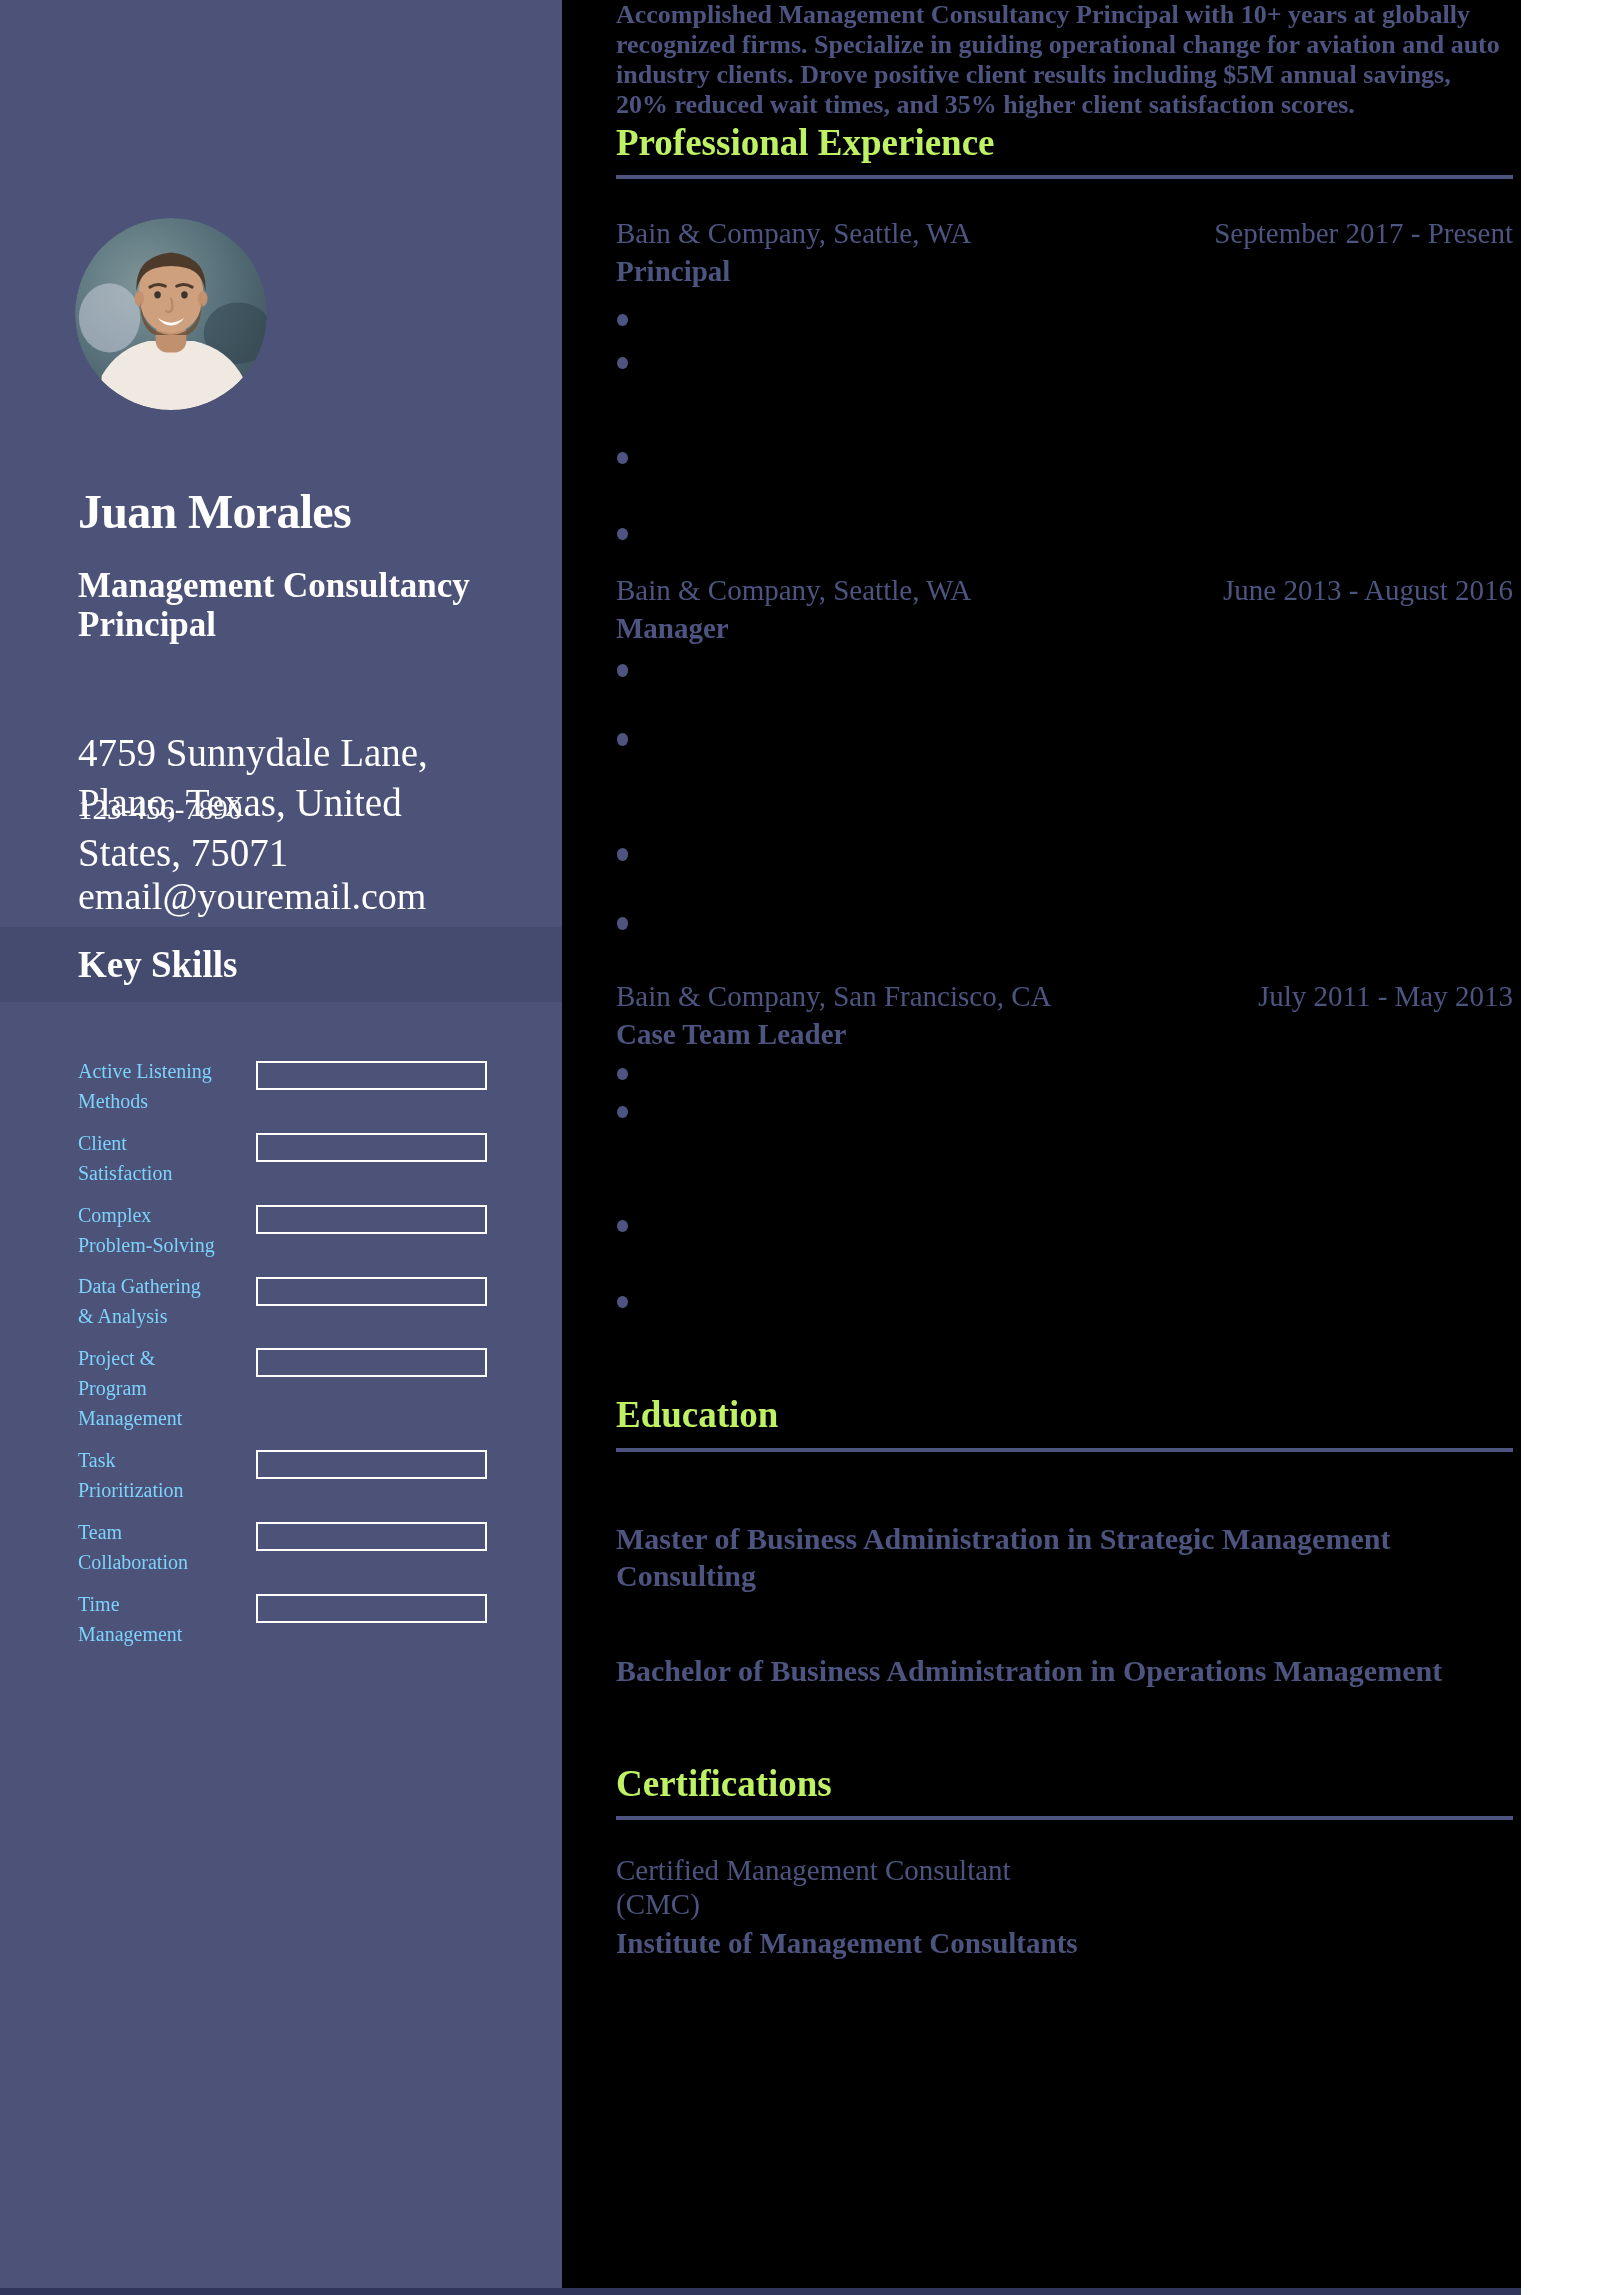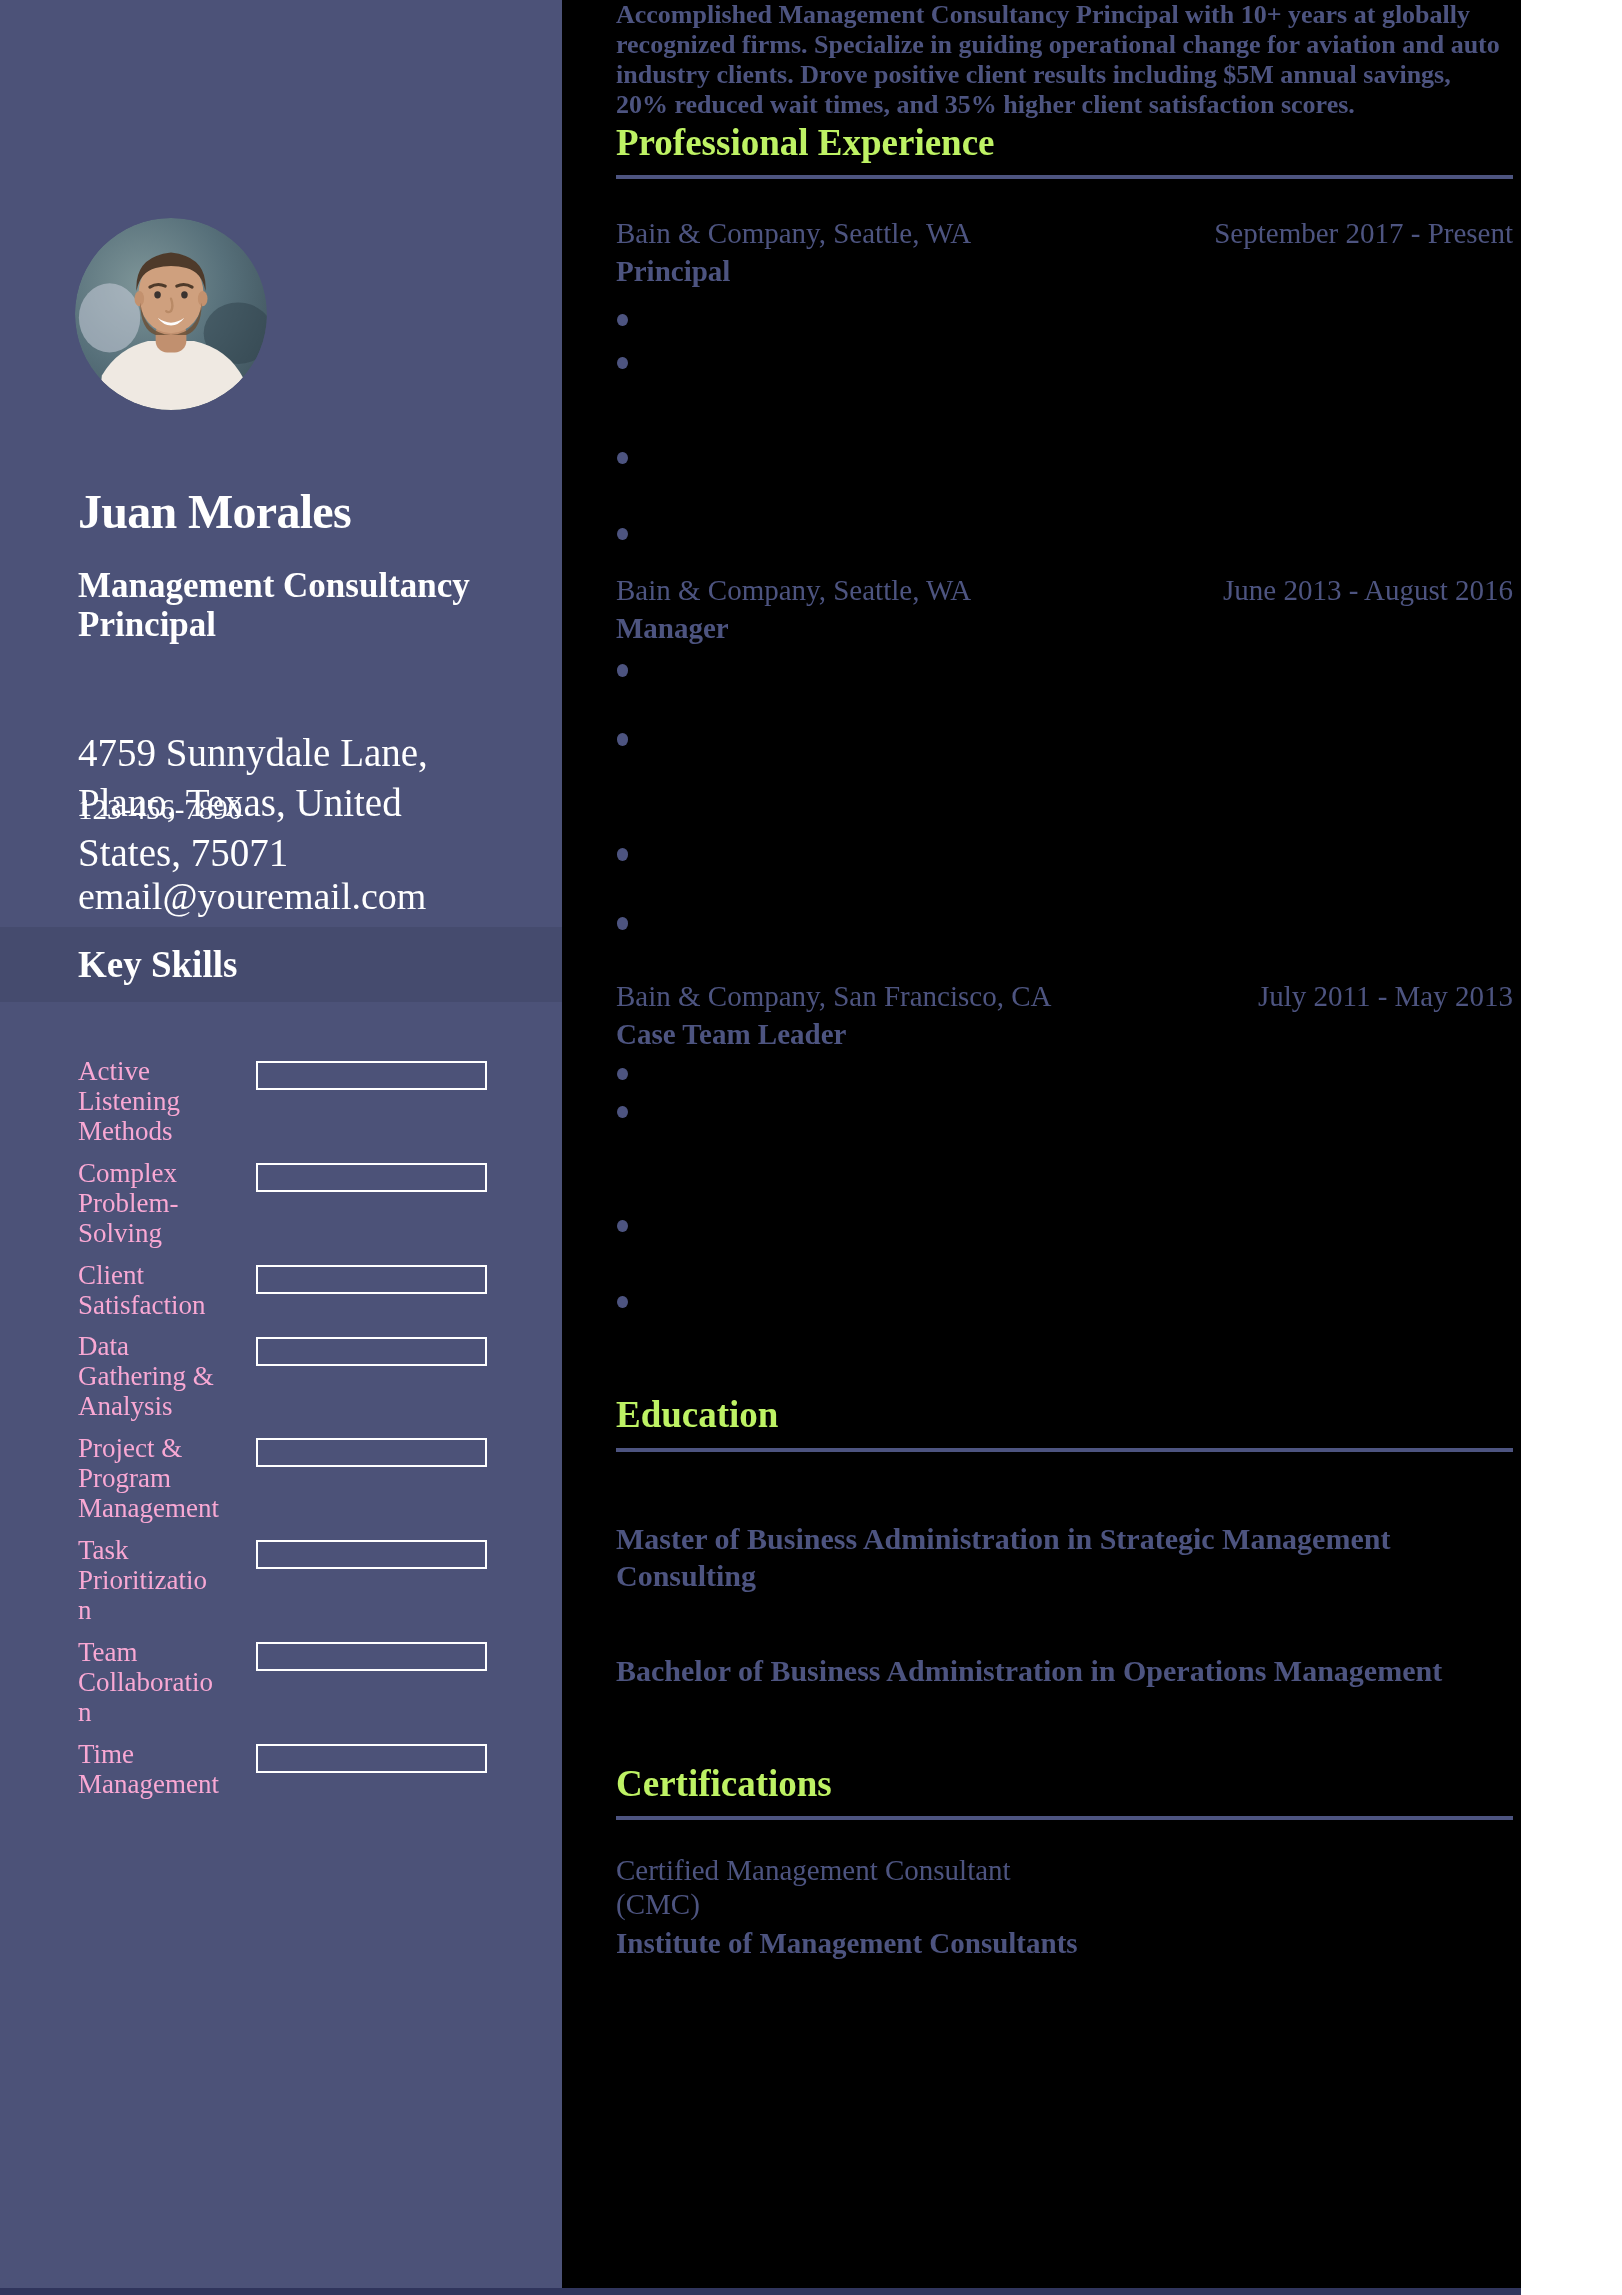--- a/index.html
+++ b/index.html
@@ -37,7 +37,7 @@
   .skill-row{display:flex;align-items:flex-start;margin-bottom:11.8px;}
   .skill-label{
     width:141px;margin-right:37px;flex:0 0 auto;
-    font-size:27px;line-height:30px;color:#f9a8d4;
+    font-size:20px;line-height:30px;color:#7dd3fc;
     overflow-wrap:break-word;
   }
   .skill-bar{

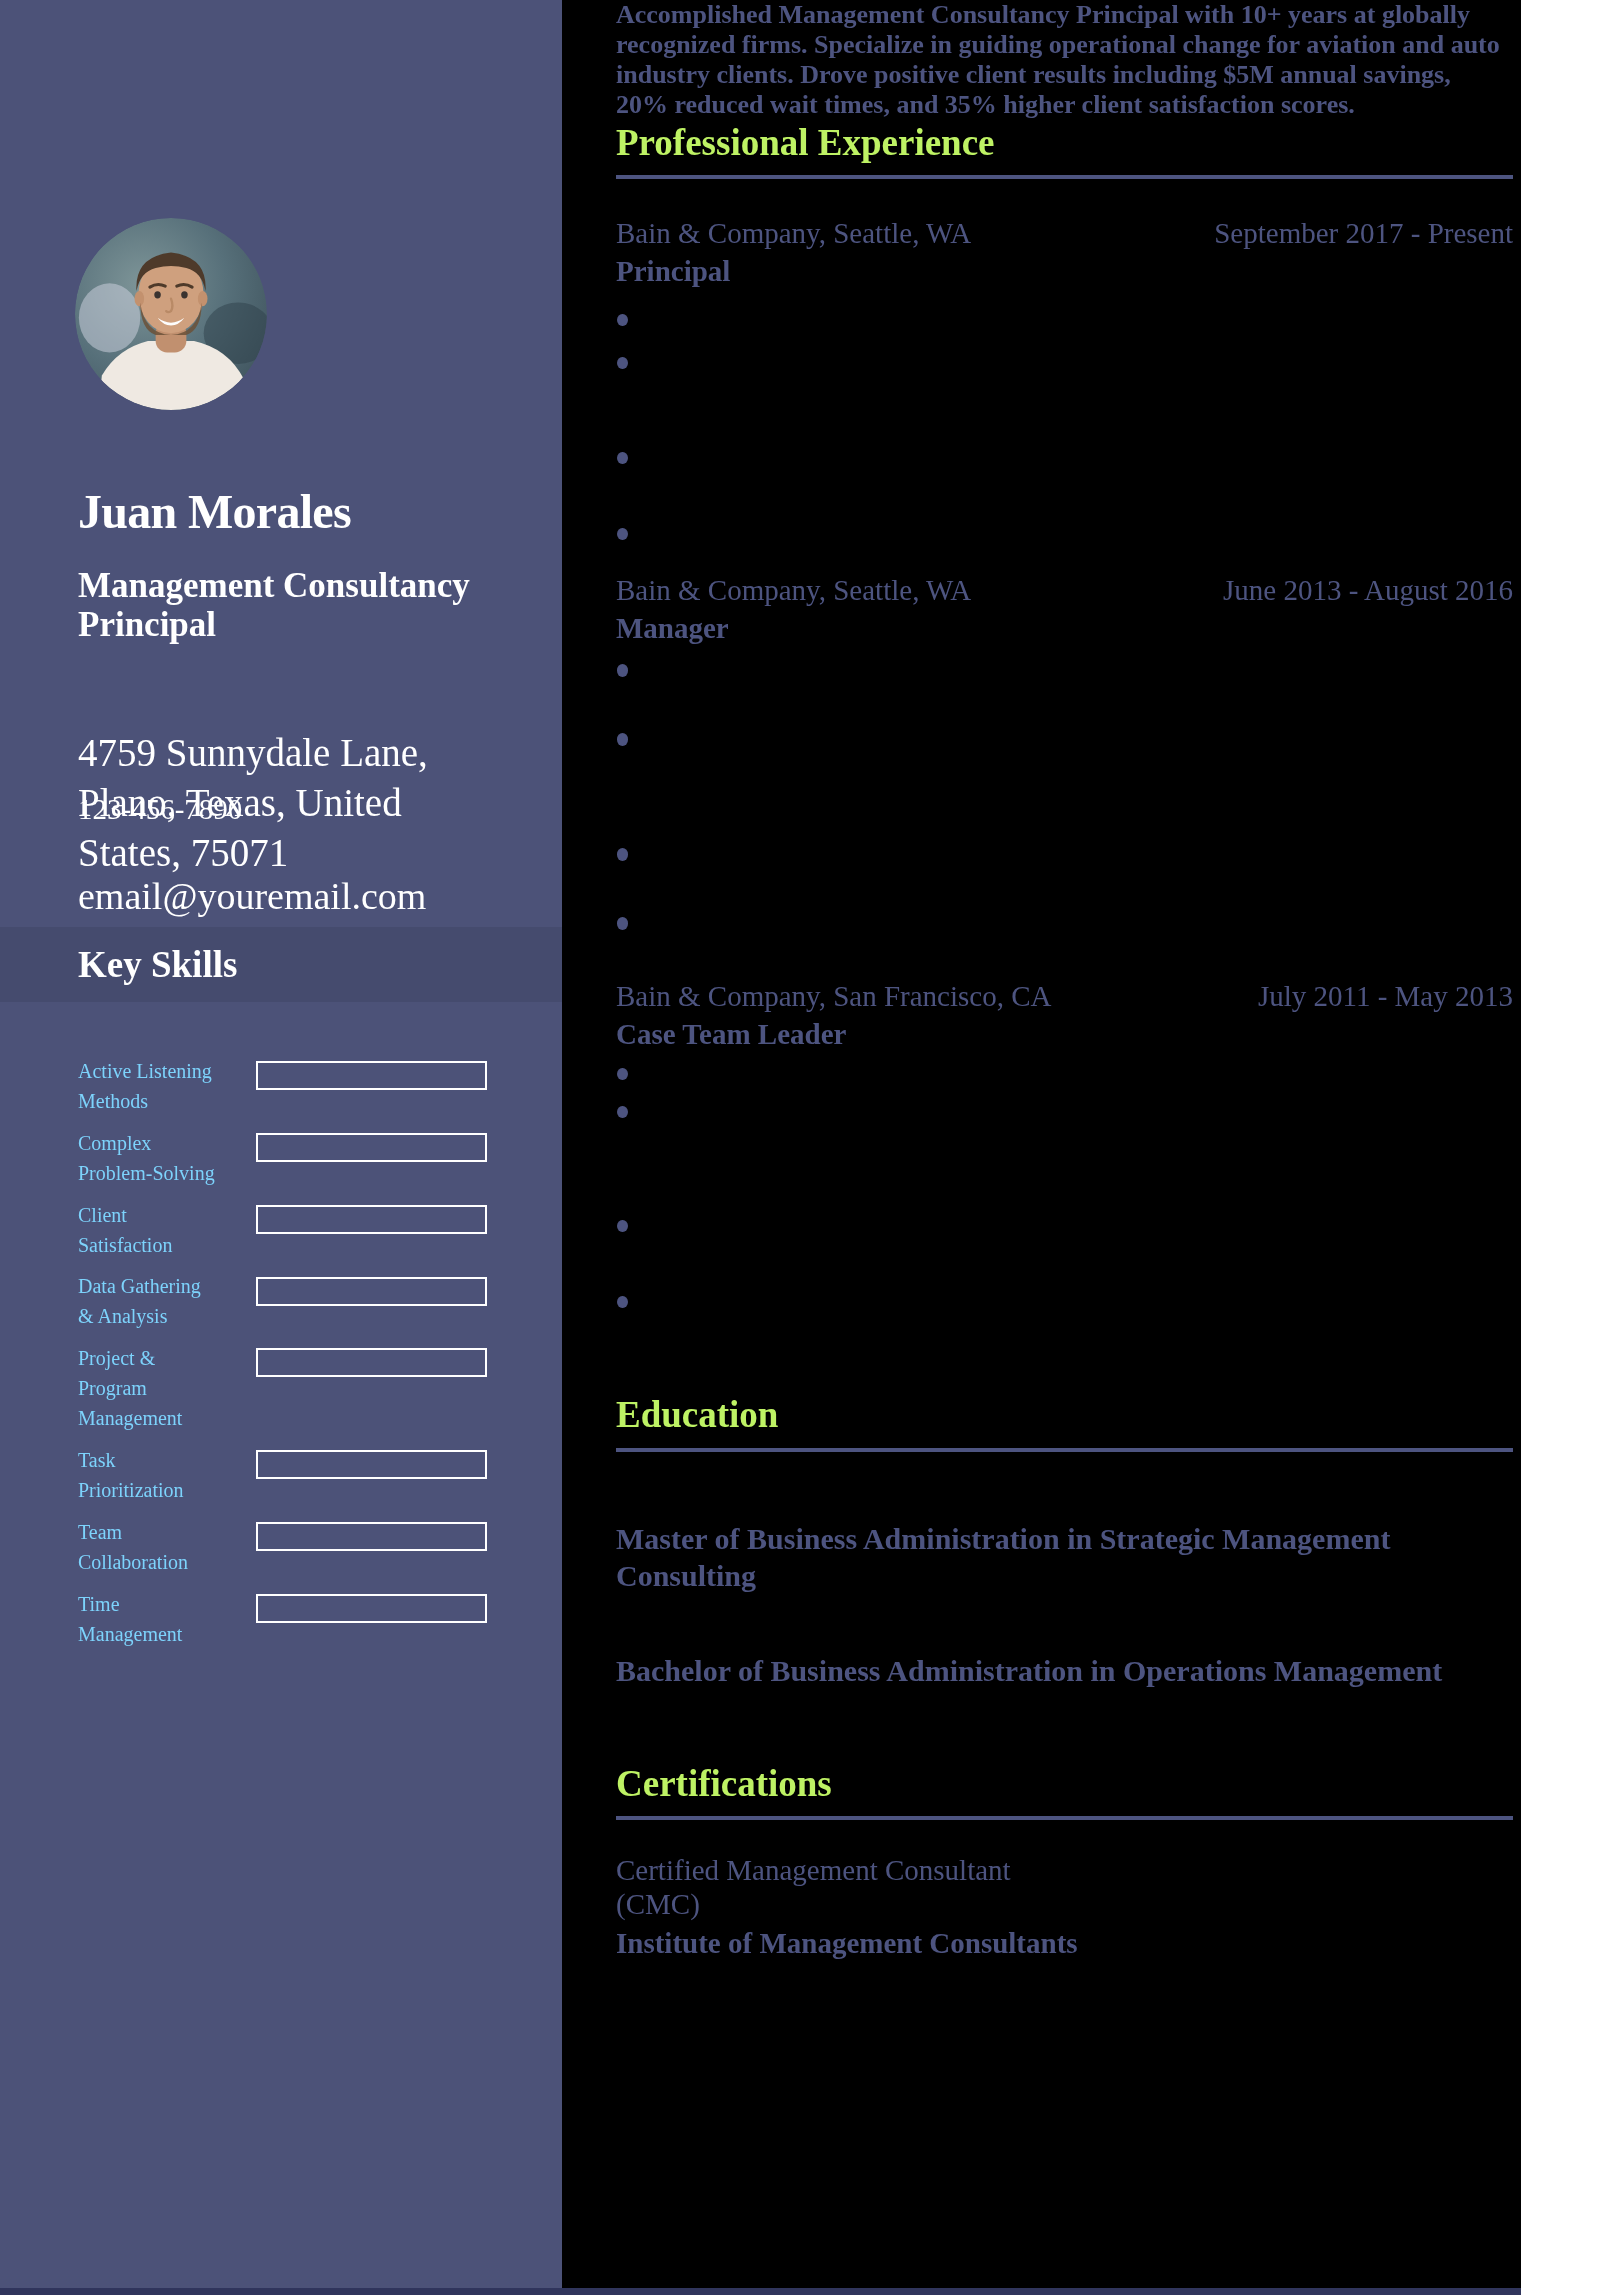--- a/index.html
+++ b/index.html
@@ -164,12 +164,12 @@
         <span class="skill-bar"><span class="skill-fill" style="width: 80%;"></span></span>
       </div>
       <div class="skill-row">
-        <span class="skill-label">Complex Problem-Solving</span>
-        <span class="skill-bar"><span class="skill-fill" style="width: 80%;"></span></span>
-      </div>
-      <div class="skill-row">
         <span class="skill-label">Client Satisfaction</span>
         <span class="skill-bar"><span class="skill-fill" style="width: 60%;"></span></span>
+      </div>
+      <div class="skill-row">
+        <span class="skill-label">Complex Problem-Solving</span>
+        <span class="skill-bar"><span class="skill-fill" style="width: 80%;"></span></span>
       </div>
       <div class="skill-row">
         <span class="skill-label">Data Gathering &amp; Analysis</span>

